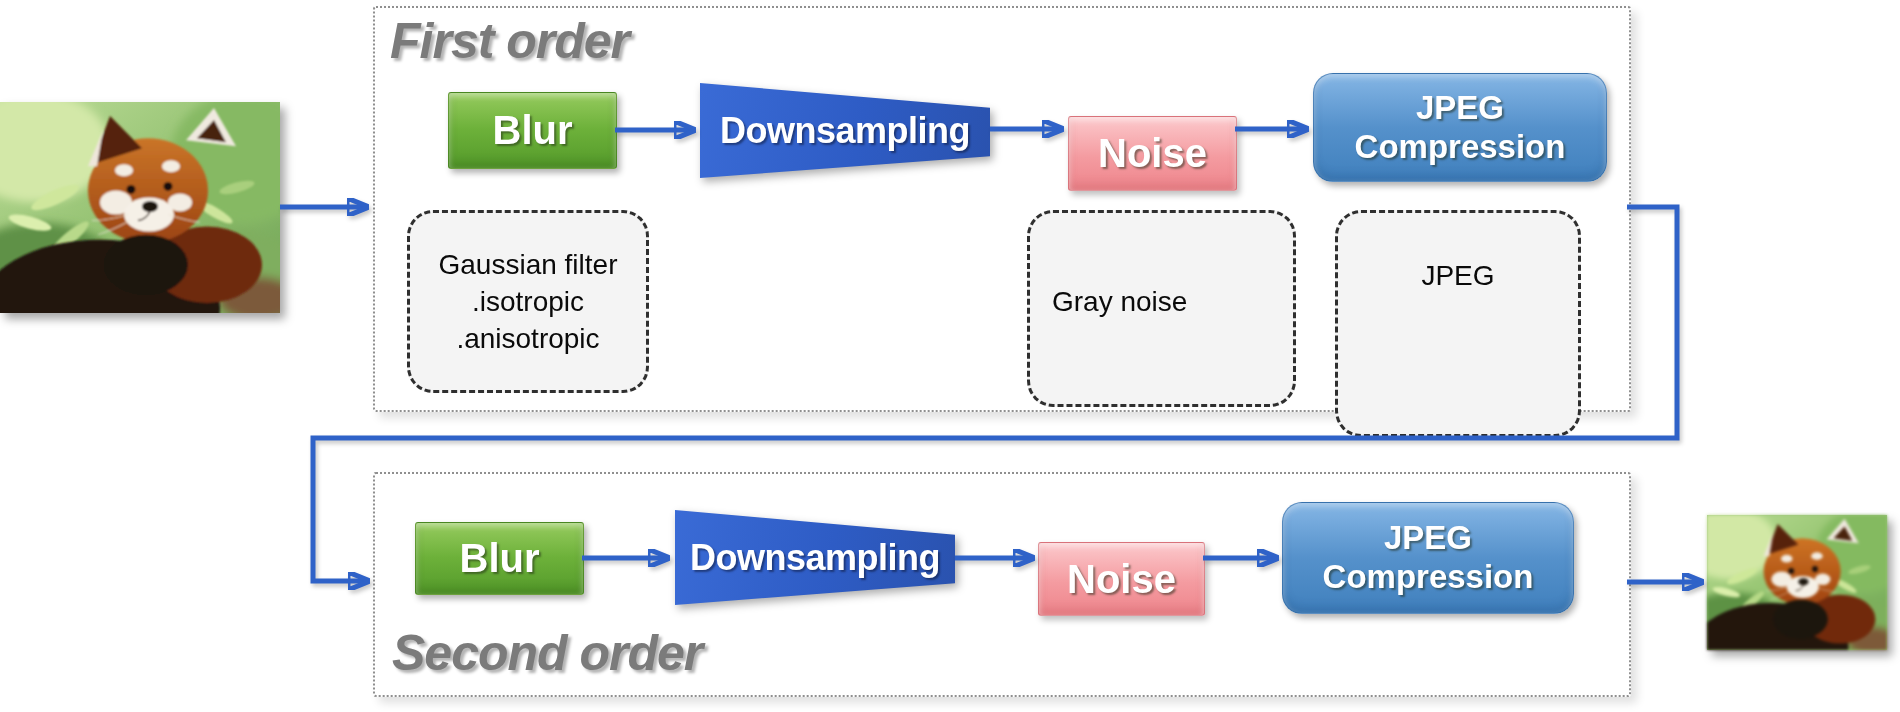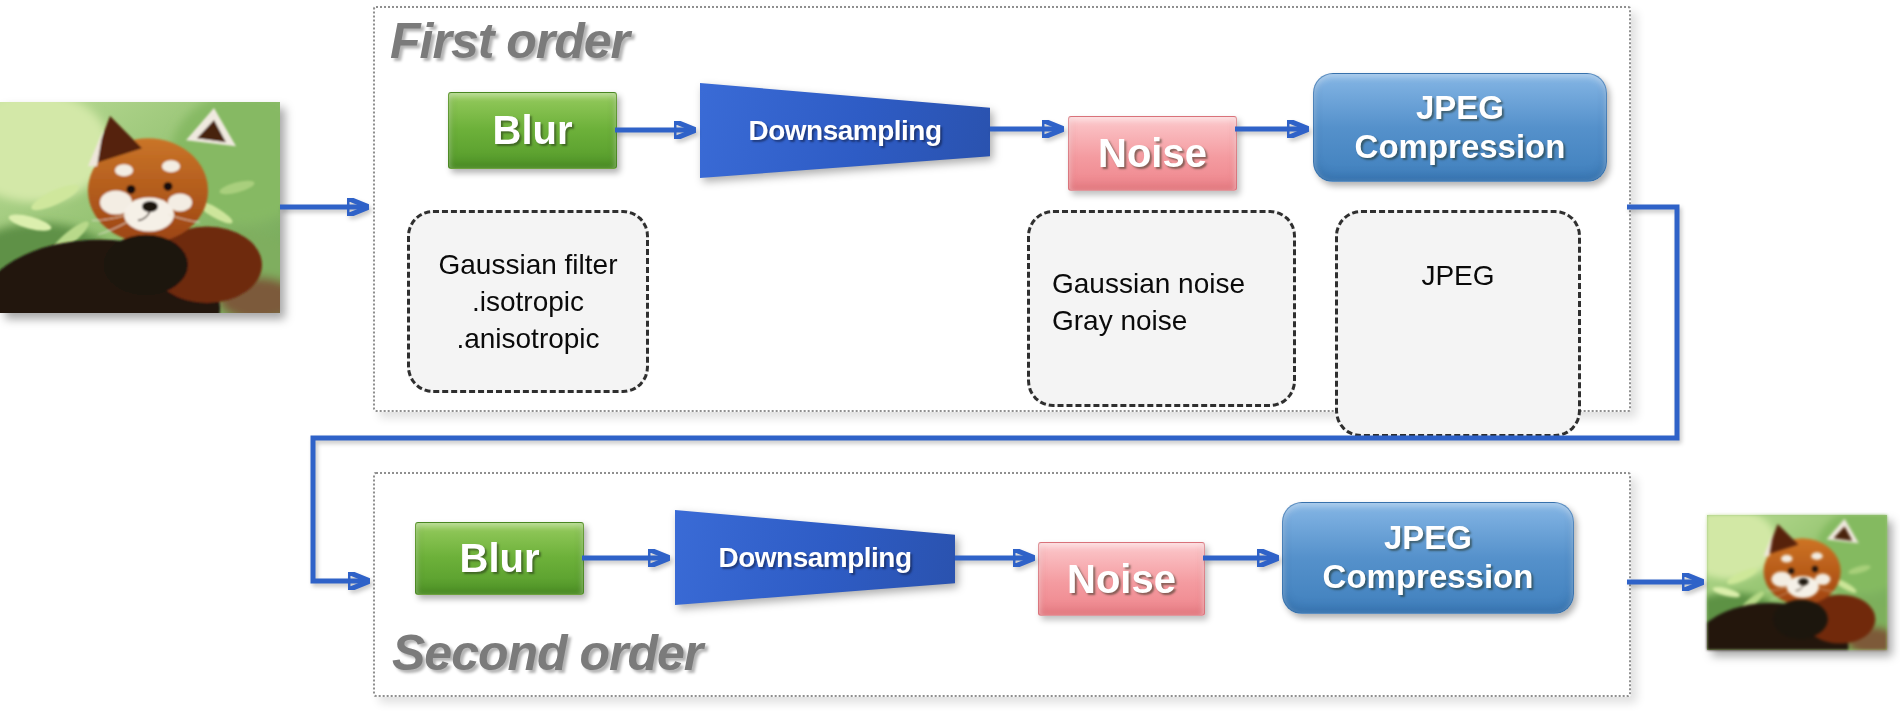--- a/index.html
+++ b/index.html
@@ -57,7 +57,7 @@
     background:linear-gradient(102deg,#3a6bd6 0%,#2e5cc5 55%,#2a52ae 100%);
     display:flex; align-items:center; justify-content:center;
   }
-  .trap-label { color:#fff; font-weight:bold; font-size:28px; letter-spacing:-0.5px; text-shadow:2px 2px 2px rgba(15,25,60,0.55); }
+  .trap-label { color:#fff; font-weight:bold; font-size:36px; letter-spacing:-0.5px; text-shadow:2px 2px 2px rgba(15,25,60,0.55); }
 
   
   .opt {

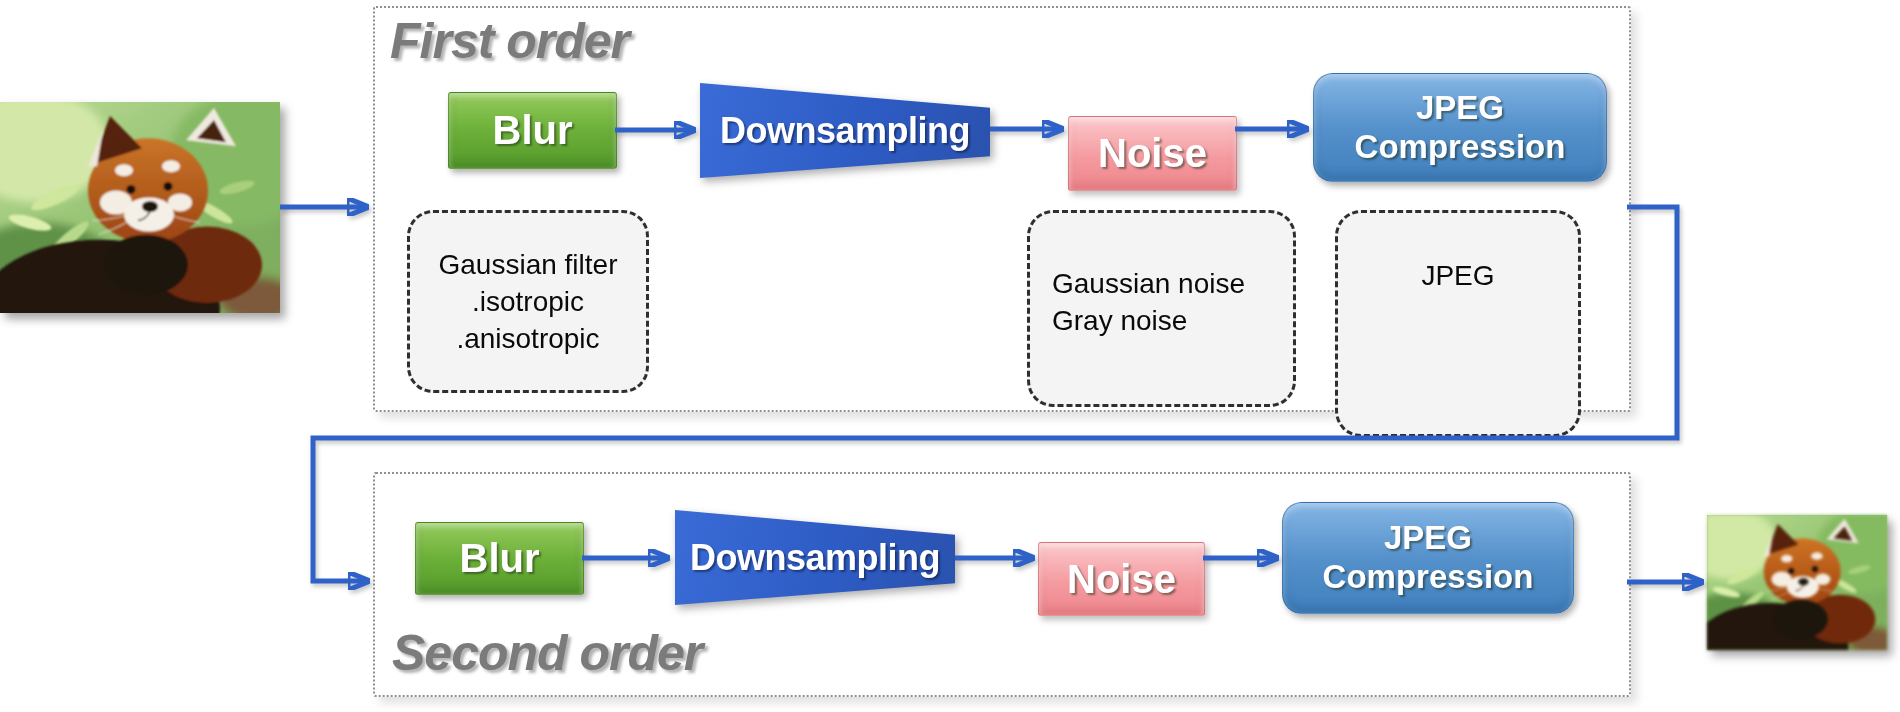--- a/index.html
+++ b/index.html
@@ -188,7 +188,6 @@
     <span>.anisotropic</span>
   </div>
   <div class="opt left-align" style="left:1027px; top:210px; width:241px; height:177px;">
-    <span>Gaussian noise</span>
     <span>Gray noise</span>
   </div>
   <div class="opt top-align" style="left:1335px; top:210px; width:240px; height:177px;">

